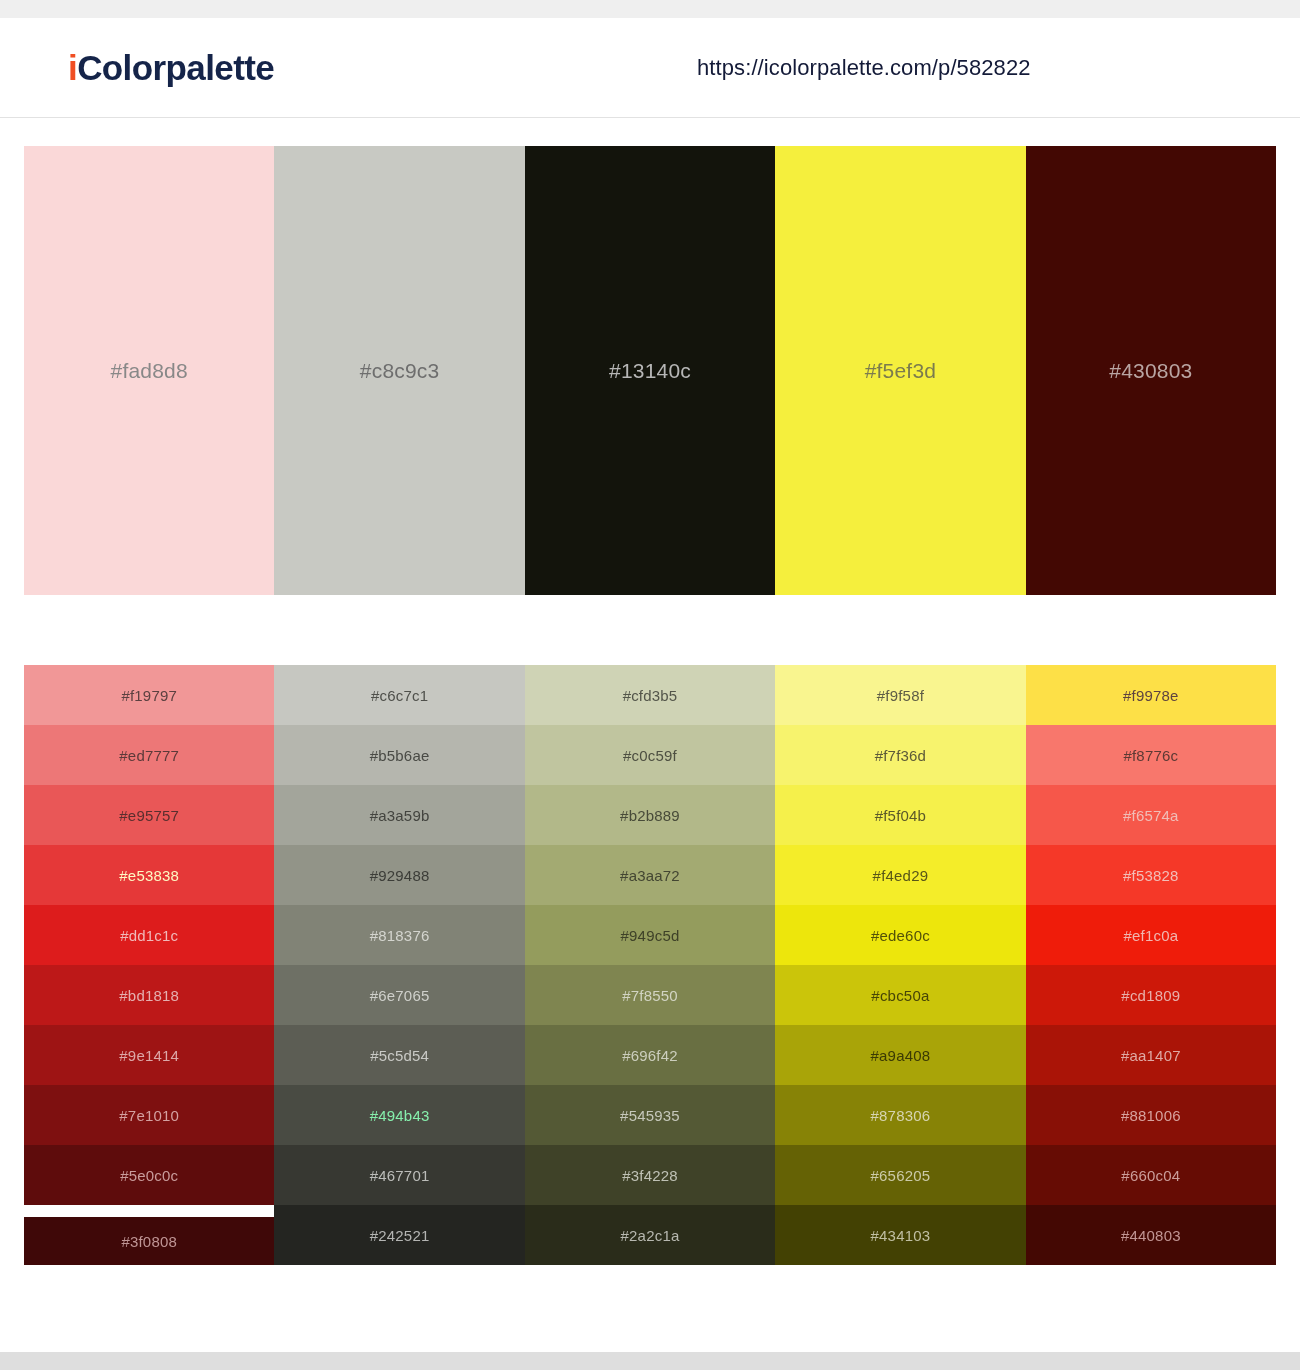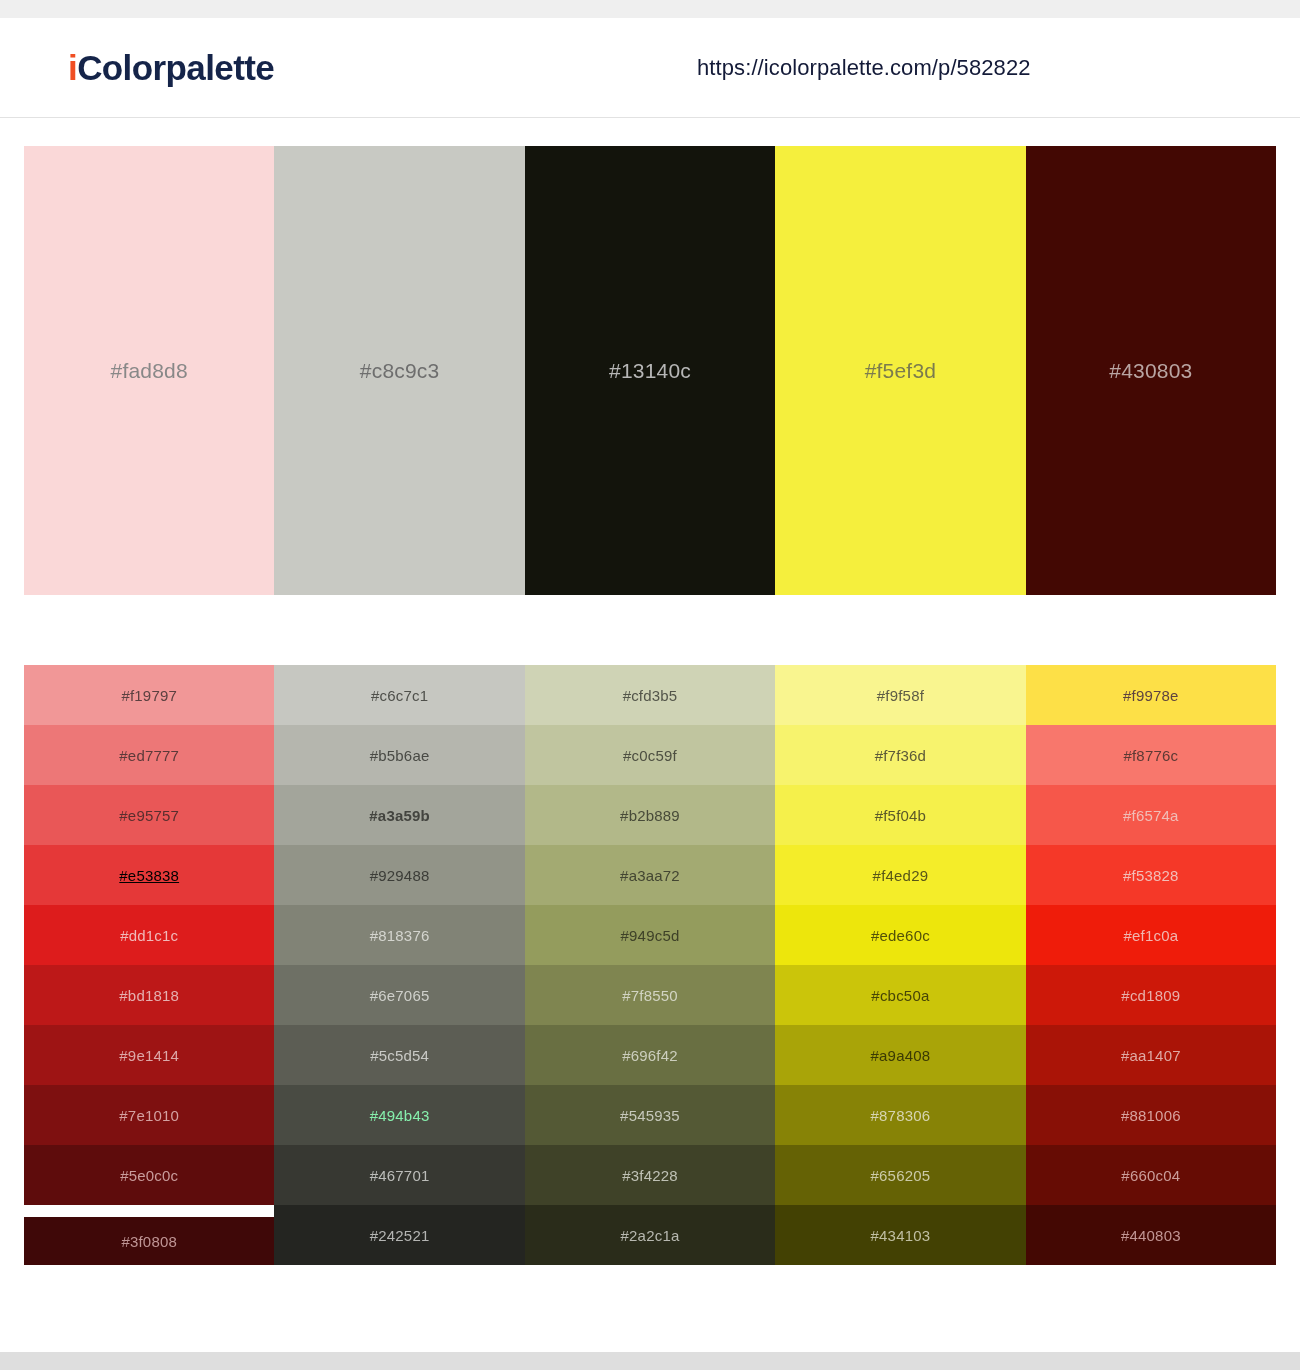--- a/index.html
+++ b/index.html
@@ -180,7 +180,7 @@
         <div class="grid-cell" style="background: rgb(233, 87, 87);">
           <span style="color: rgb(90, 46, 46);">#e95757</span>
         </div>
-        <div class="grid-cell" style="background: rgb(163, 165, 155); font-weight: bold;">
+        <div class="grid-cell" style="background: rgb(163, 165, 155);">
           <span style="color: rgb(67, 68, 63);">#a3a59b</span>
         </div>
         <div class="grid-cell" style="background: rgb(178, 184, 137);">

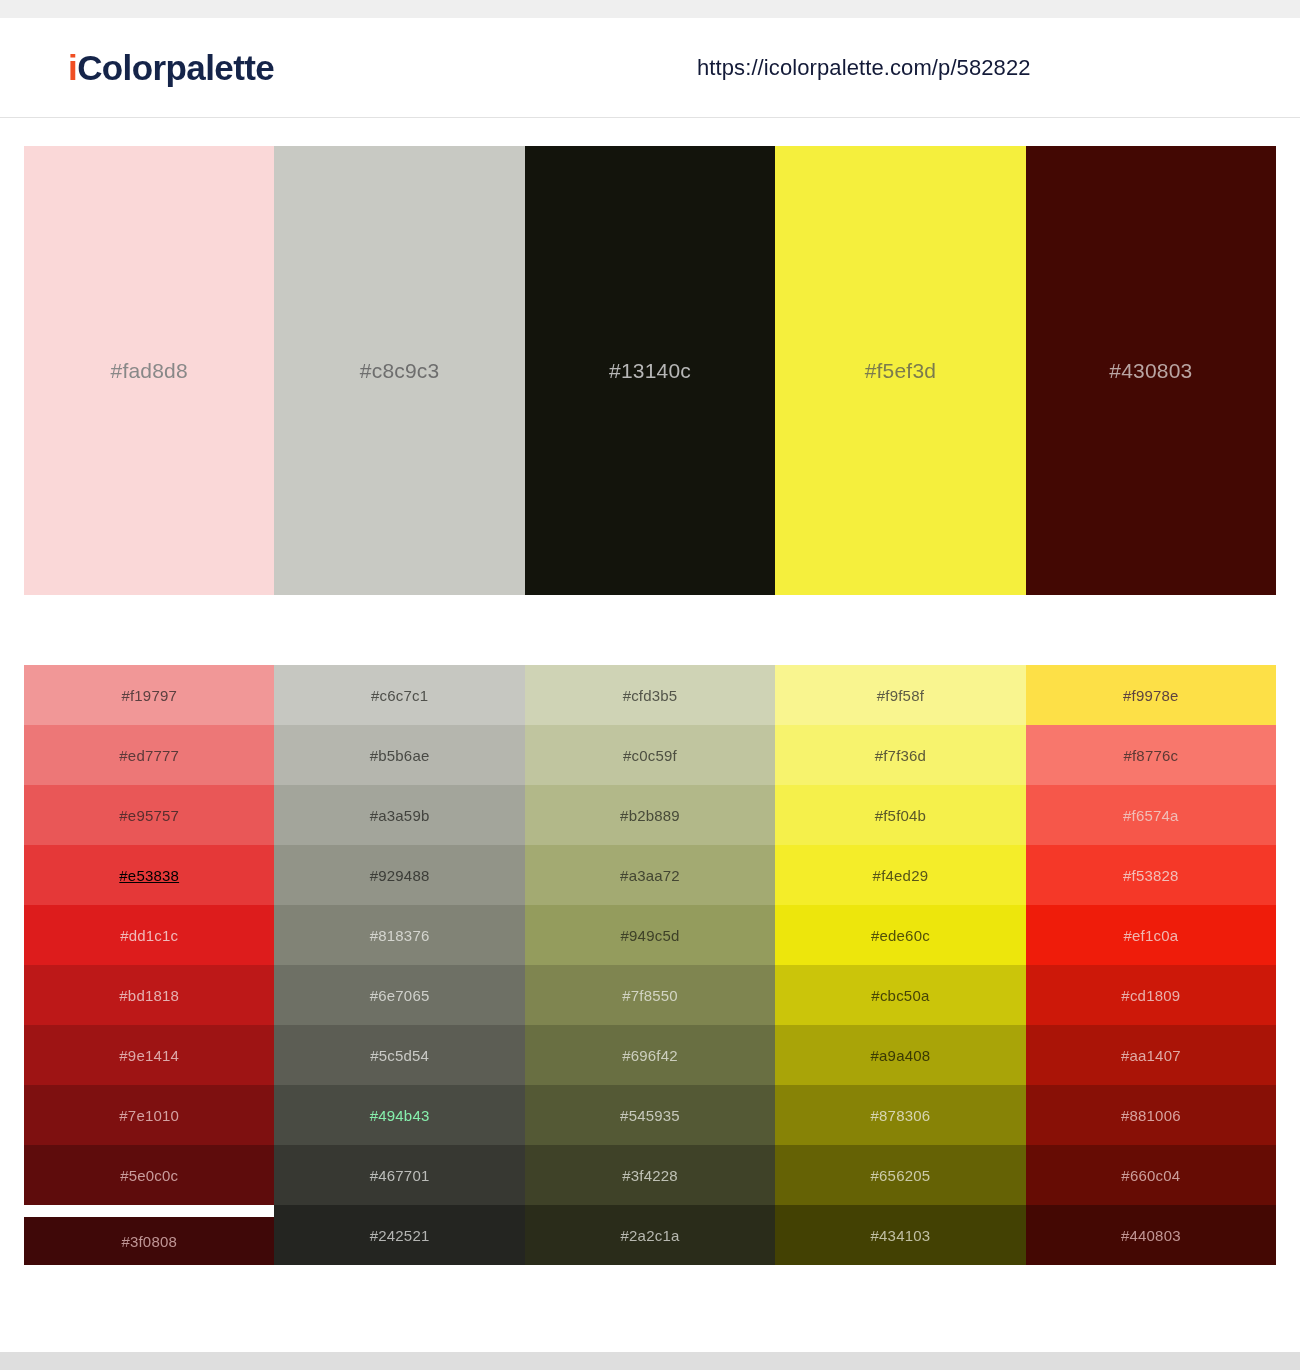--- a/index.html
+++ b/index.html
@@ -195,7 +195,7 @@
       </div>
       <div class="grid-row">
         <div class="grid-cell" style="background: rgb(229, 56, 56);">
-          <span style="color: #000000; text-decoration: underline;">#e53838</span>
+          <span style="color: #fef9c3;">#e53838</span>
         </div>
         <div class="grid-cell" style="background: rgb(146, 148, 136);">
           <span style="color: rgb(60, 61, 56);">#929488</span>

